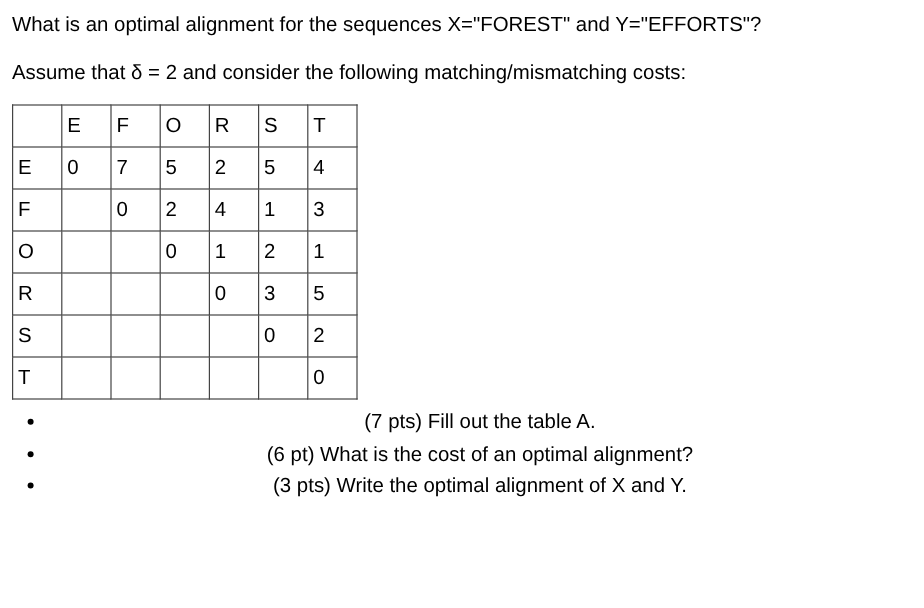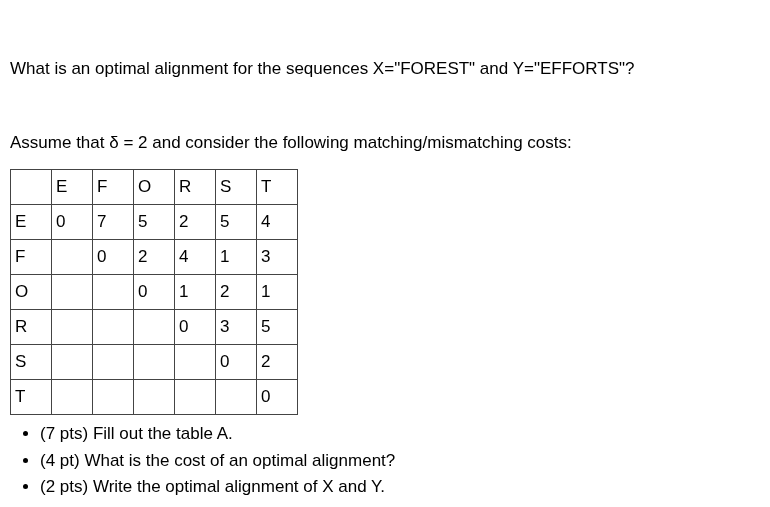--- a/index.html
+++ b/index.html
@@ -14,7 +14,6 @@
   }
   .question-line {
     margin-bottom: 14px;
-    margin-top: 48px;
   }
   table {
     border-collapse: collapse;

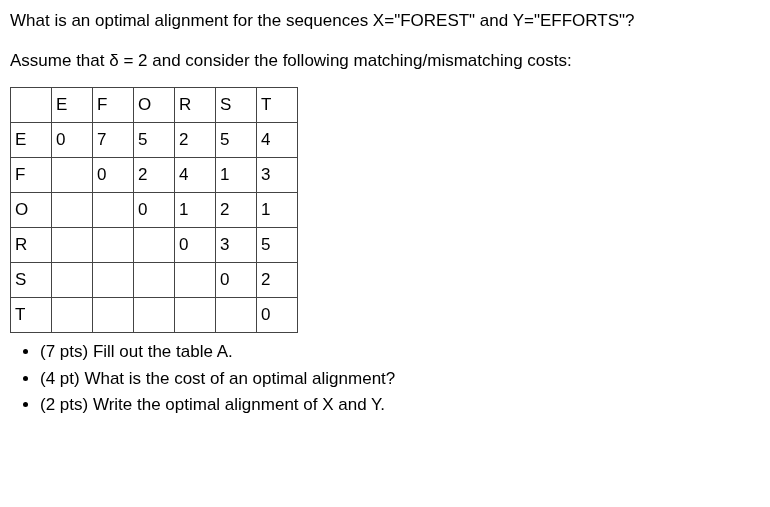--- a/index.html
+++ b/index.html
@@ -37,6 +37,7 @@
   }
   li {
     margin: 1px 0;
+    text-align: center;
   }
 </style>
 </head>

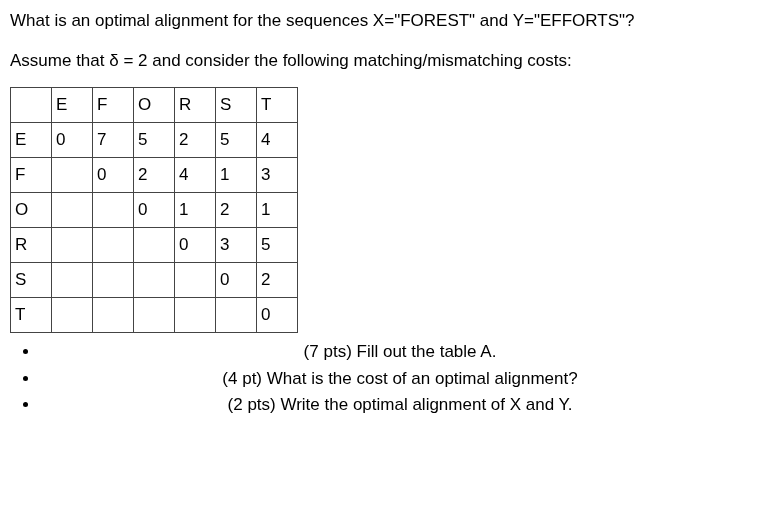--- a/index.html
+++ b/index.html
@@ -116,7 +116,7 @@
 
 <ul>
   <li>(7 pts) Fill out the table A.</li>
-  <li>(4 pt) What is the cost of an optimal alignment?</li>
+  <li>(6 pt) What is the cost of an optimal alignment?</li>
   <li>(2 pts) Write the optimal alignment of X and Y.</li>
 </ul>
 

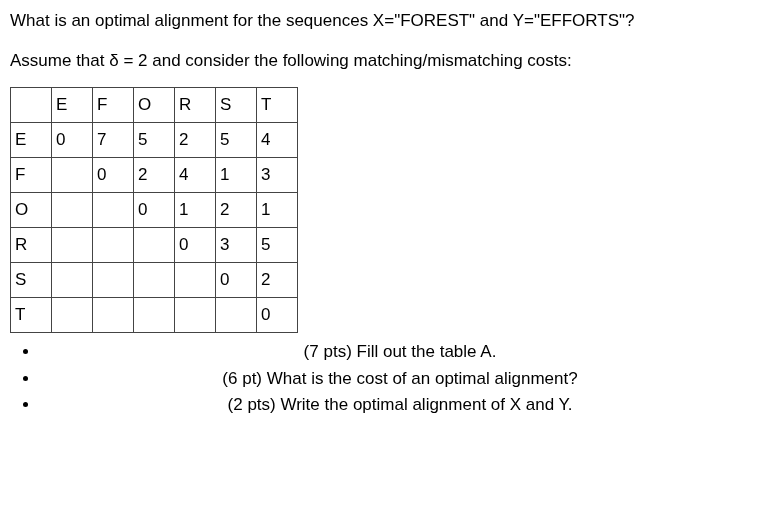--- a/index.html
+++ b/index.html
@@ -117,7 +117,7 @@
 <ul>
   <li>(7 pts) Fill out the table A.</li>
   <li>(6 pt) What is the cost of an optimal alignment?</li>
-  <li>(2 pts) Write the optimal alignment of X and Y.</li>
+  <li>(3 pts) Write the optimal alignment of X and Y.</li>
 </ul>
 
 </body></html>

